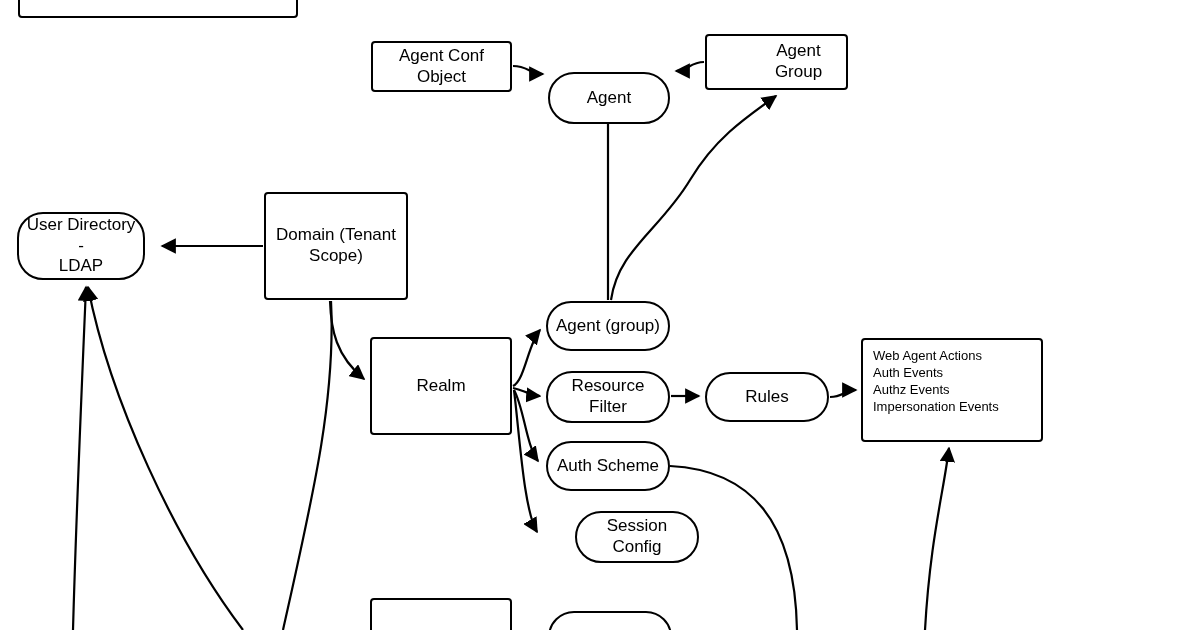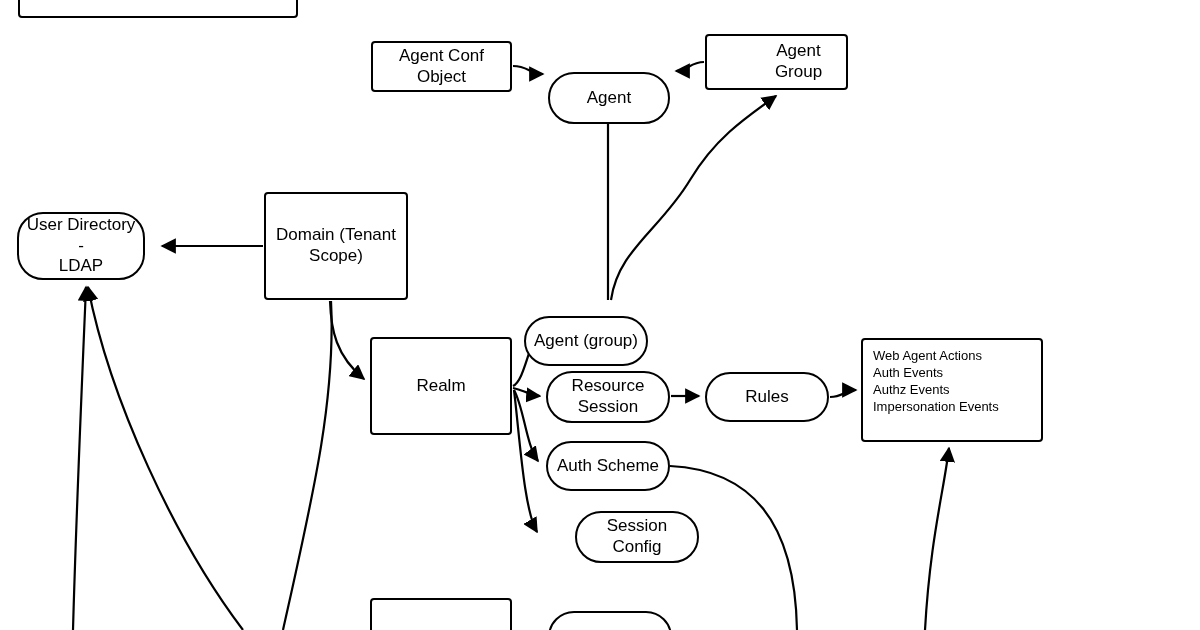--- a/index.html
+++ b/index.html
@@ -133,7 +133,7 @@
 Scope)</span>
   </div>
 
-  <div class="node pill" style="left:524px; top:301px; width:124px; height:50px;margin-top:15px;">
+  <div class="node pill" style="left:546px; top:301px; width:124px; height:50px;">
     <span class="node-label">Agent (group)</span>
   </div>
 

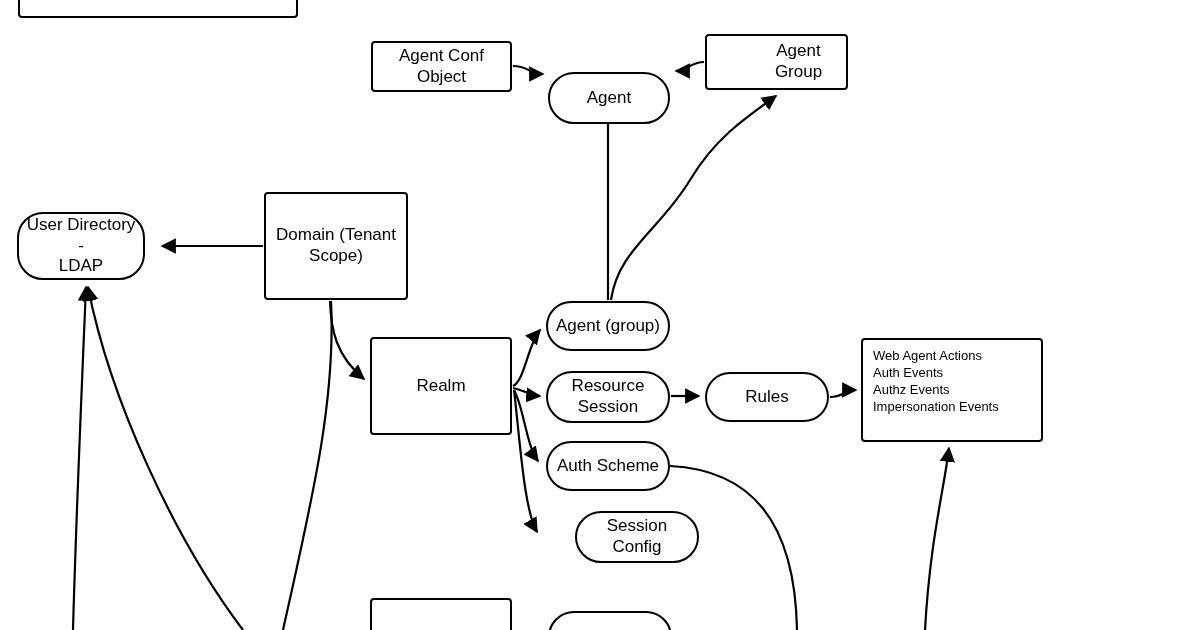--- a/index.html
+++ b/index.html
@@ -143,7 +143,7 @@
 
   <div class="node pill" style="left:546px; top:371px; width:124px; height:52px;">
     <span class="node-label">Resource
-Session</span>
+Filter</span>
   </div>
 
   <div class="node pill" style="left:705px; top:372px; width:124px; height:50px;">

